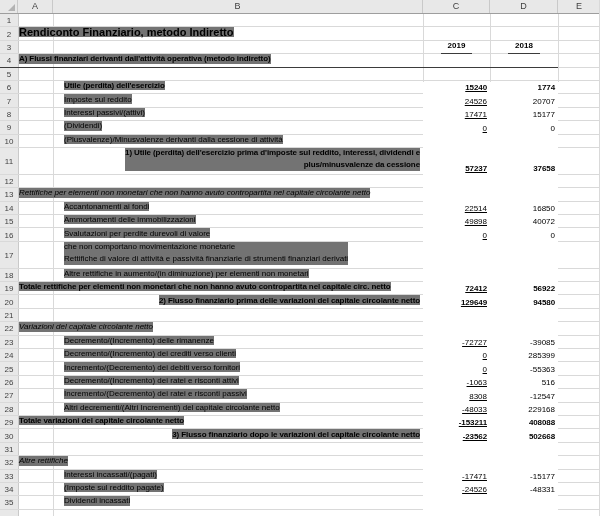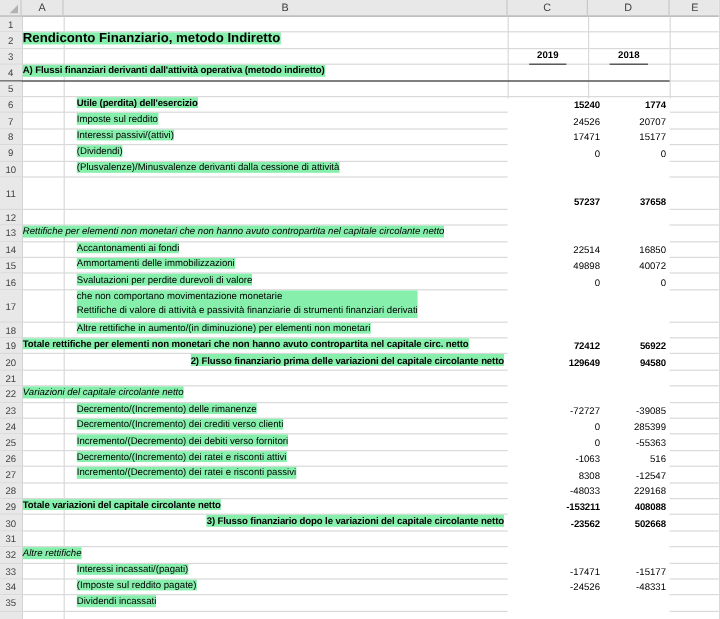--- a/index.html
+++ b/index.html
@@ -41,7 +41,7 @@
   .gl.dark { left:0; width:558px; background:#3b3b3b; height:1px; }
   .lbl {
     position:absolute; top:0; bottom:4px; display:flex; align-items:center;
-    white-space:nowrap; background:#86efac; font-size:8px;
+    white-space:nowrap; background:#737373; font-size:8px;
   }
   .lbl.two { flex-direction:column; align-items:flex-start; justify-content:center; line-height:12.5px; }
   .lbl.two.right { align-items:flex-end; }

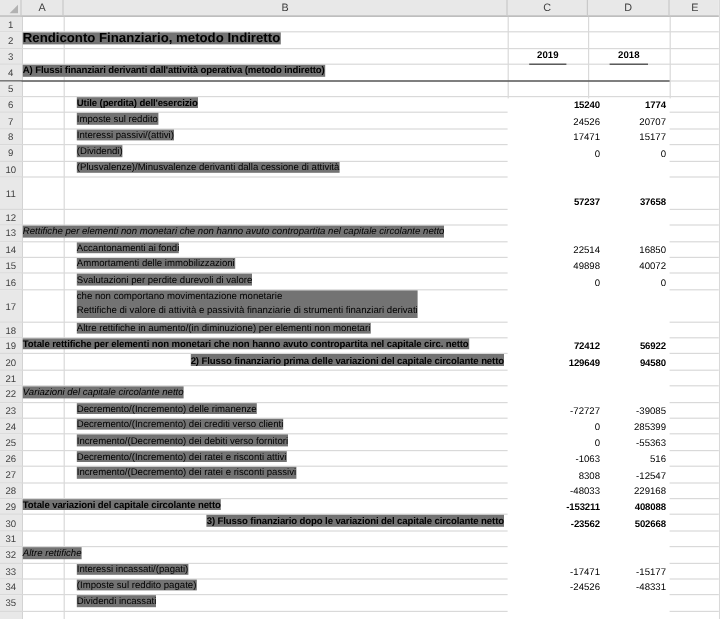--- a/index.html
+++ b/index.html
@@ -55,7 +55,7 @@
     position:absolute; bottom:1px; height:11px; line-height:11px;
     text-align:right; font-size:8px; white-space:nowrap;
   }
-  .val.c { left:436px; width:64px; }
+  .val.c { left:423px; width:64px;text-decoration:underline; }
   .val.d { left:490px; width:65px; }
   .yearcell {
     position:absolute; top:0; bottom:0; display:flex;

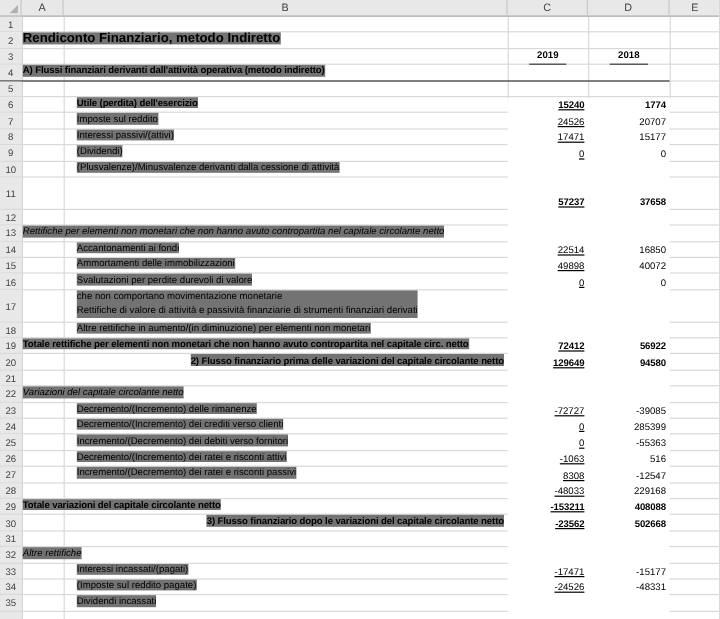--- a/index.html
+++ b/index.html
@@ -175,6 +175,10 @@
         <div class="rownum">11</div>
         <div class="gl l"></div>
         <div class="gl r"></div>
+        <div class="lbl subright b two right">
+          <div>1) Utile (perdita) dell'esercizio prima d'imposte sul reddito, interessi, dividendi e</div>
+          <div>plus/minusvalenze da cessione</div>
+        </div>
         <div class="val c b">57237</div>
         <div class="val d b">37658</div>
       </div>

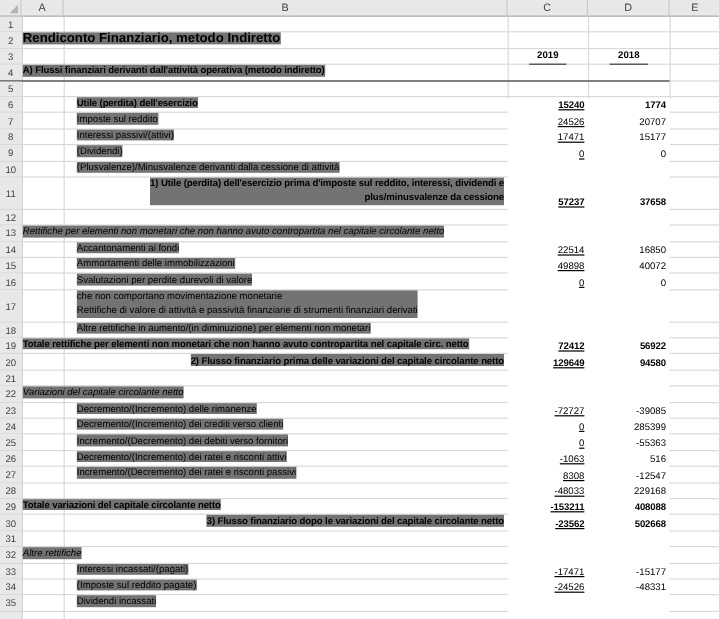--- a/index.html
+++ b/index.html
@@ -329,6 +329,9 @@
         <div class="rownum">28</div>
         <div class="gl l"></div>
         <div class="gl r"></div>
+        <div class="lbl ind">
+          <span>Altri decrementi/(Altri Incrementi) del capitale circolante netto</span>
+        </div>
         <div class="val c">-48033</div>
         <div class="val d">229168</div>
       </div>

